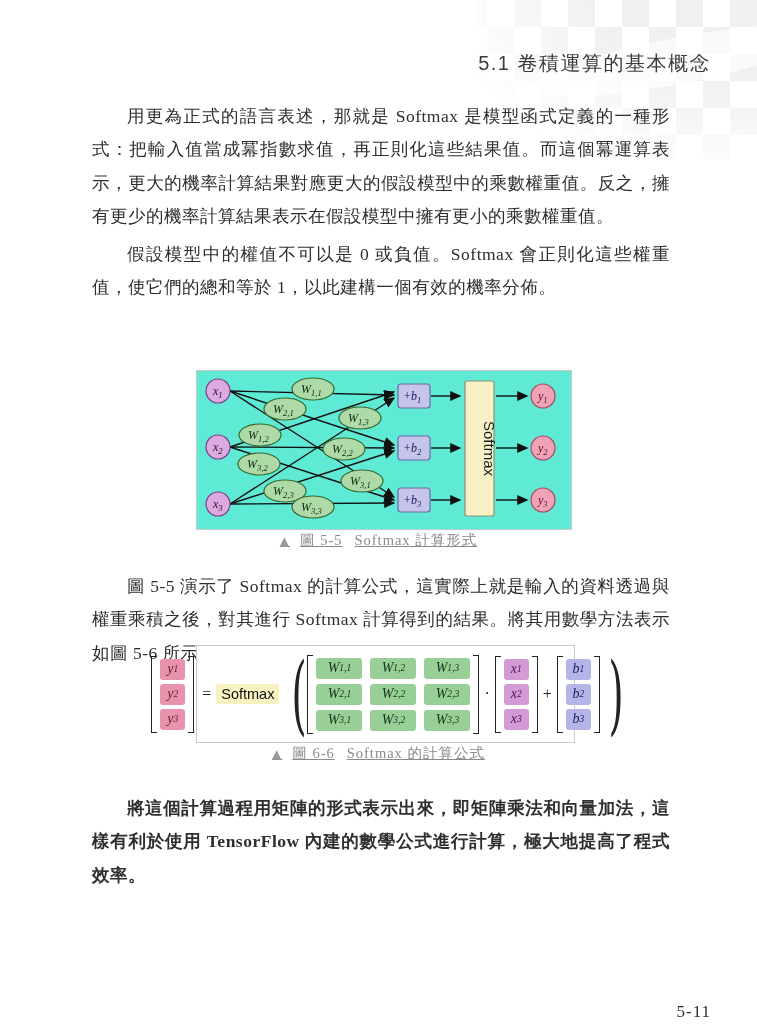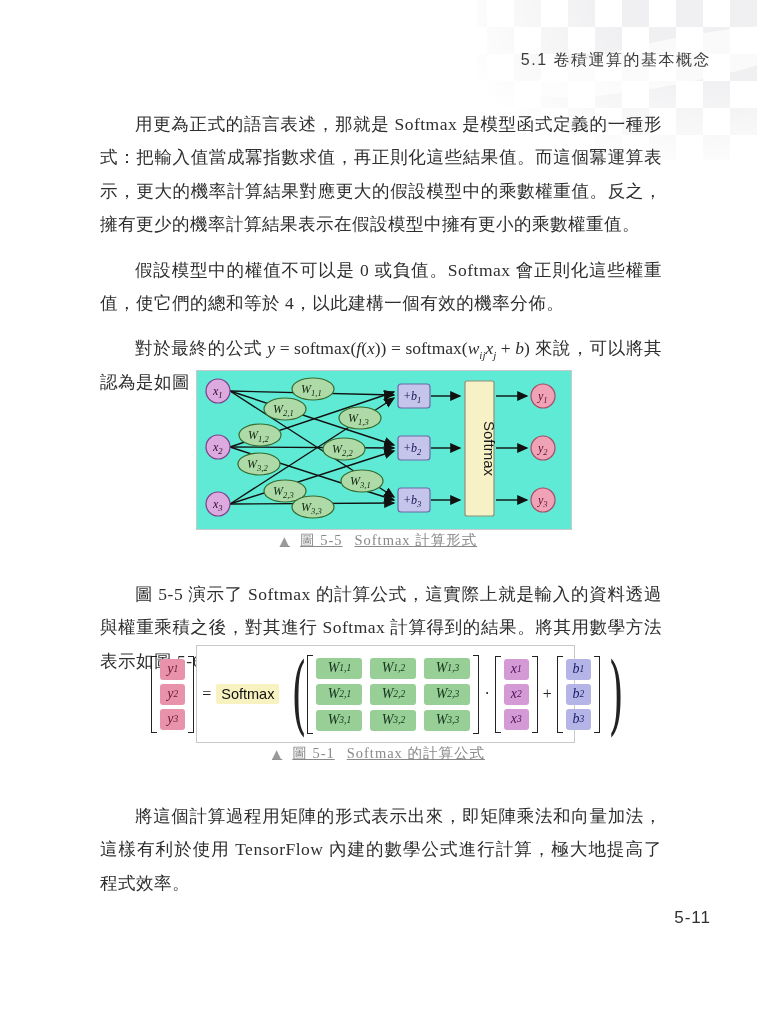--- a/index.html
+++ b/index.html
@@ -27,7 +27,7 @@
   .page-header{
     position:absolute;top:50px;right:46px;z-index:2;
     font-family:"Liberation Sans","DejaVu Sans",sans-serif;
-    font-size:16px;color:#3c3c3c;letter-spacing:1.5px;
+    font-size:20px;color:#3c3c3c;letter-spacing:1.5px;
   }
   
   .textcol{position:absolute;left:88px;width:586px;z-index:2;

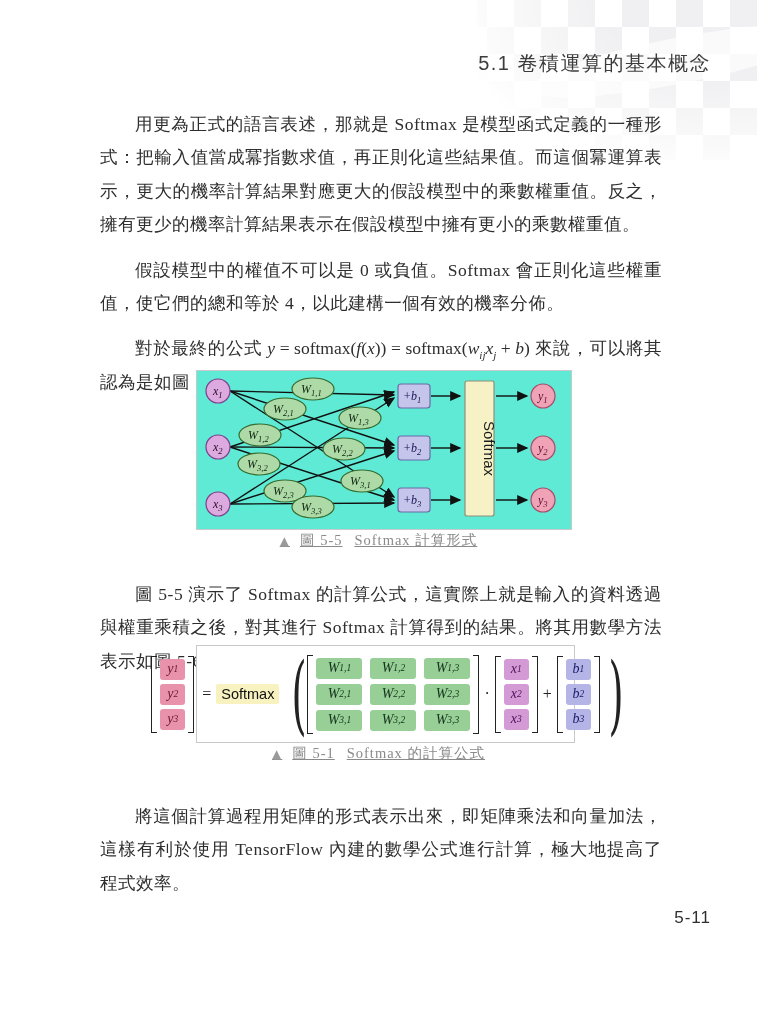--- a/index.html
+++ b/index.html
@@ -32,7 +32,7 @@
   
   .textcol{position:absolute;left:88px;width:586px;z-index:2;
     font-size:17.5px;line-height:33.4px;text-align:justify;letter-spacing:.5px;}
-  .textcol p{margin:12px;text-indent:2em;}
+  .textcol p{margin:4px;text-indent:2em;}
   .tb1{top:96px;}
   .tb4{top:566px;}
   .tb5{top:788px;}

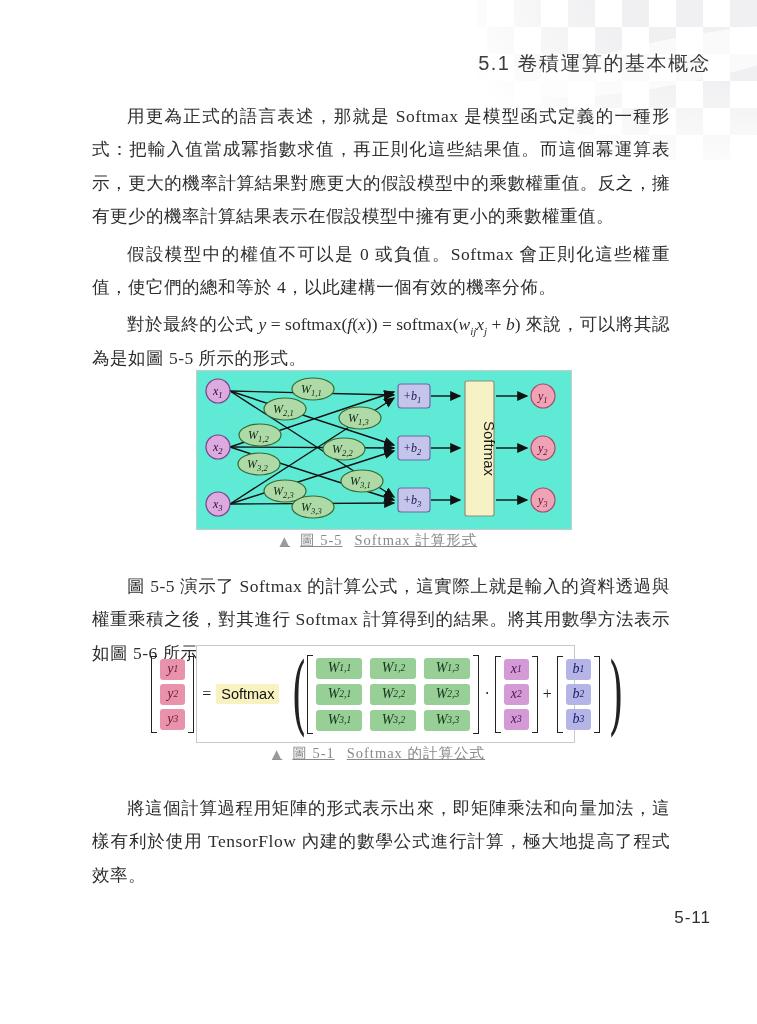--- a/index.html
+++ b/index.html
@@ -90,7 +90,7 @@
 
 <div class="textcol tb1">
   <p>用更為正式的語言表述，那就是 Softmax 是模型函式定義的一種形式：把輸入值當成冪指數求值，再正則化這些結果值。而這個冪運算表示，更大的機率計算結果對應更大的假設模型中的乘數權重值。反之，擁有更少的機率計算結果表示在假設模型中擁有更小的乘數權重值。</p>
-  <p>假設模型中的權值不可以是 0 或負值。Softmax 會正則化這些權重值，使它們的總和等於 4，以此建構一個有效的機率分佈。</p>
+  <p>假設模型中的權值不可以是 0 或負值。Softmax 會正則化這些權重值，使它們的總和等於 1，以此建構一個有效的機率分佈。</p>
   <p><span>對於最終的公式 </span><span class="fml"><i>y</i><span> = softmax(</span><i>f</i><span>(</span><i>x</i><span>)) = softmax(</span><i>w</i><sub>ij</sub><i>x</i><sub>j</sub><span> + </span><i>b</i><span>)</span></span><span> 來說，可以將其認為是如圖 5-5 所示的形式。</span></p>
 </div>
 

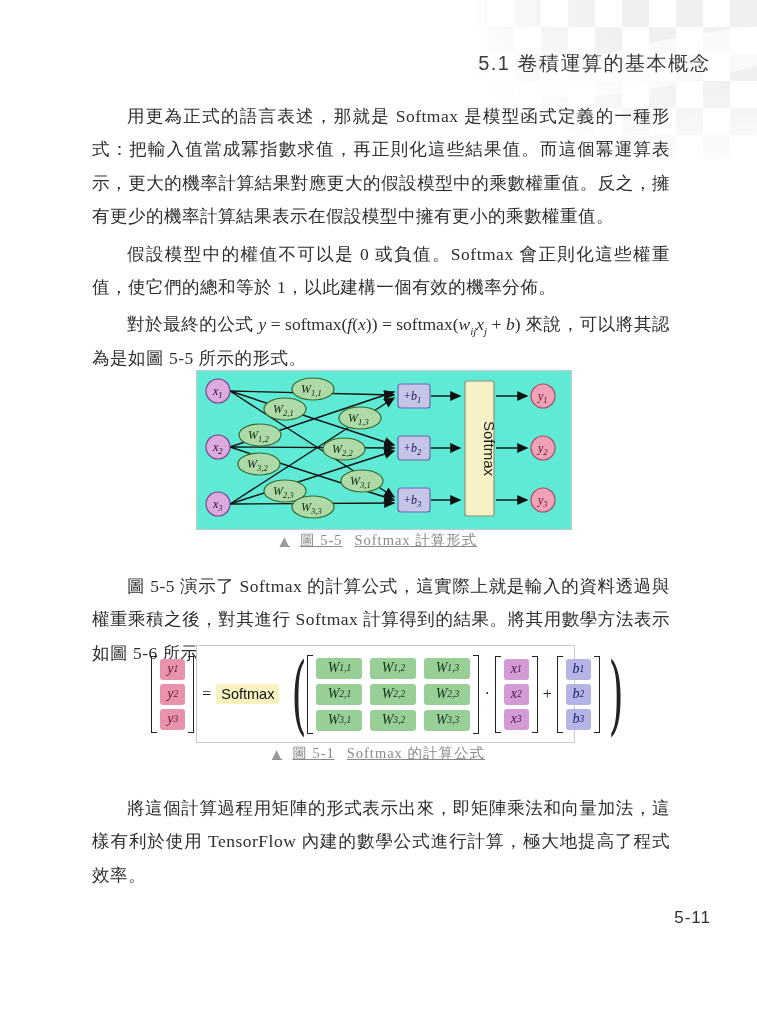--- a/index.html
+++ b/index.html
@@ -91,7 +91,6 @@
 <div class="textcol tb1">
   <p>用更為正式的語言表述，那就是 Softmax 是模型函式定義的一種形式：把輸入值當成冪指數求值，再正則化這些結果值。而這個冪運算表示，更大的機率計算結果對應更大的假設模型中的乘數權重值。反之，擁有更少的機率計算結果表示在假設模型中擁有更小的乘數權重值。</p>
   <p>假設模型中的權值不可以是 0 或負值。Softmax 會正則化這些權重值，使它們的總和等於 1，以此建構一個有效的機率分佈。</p>
-  <p><span>對於最終的公式 </span><span class="fml"><i>y</i><span> = softmax(</span><i>f</i><span>(</span><i>x</i><span>)) = softmax(</span><i>w</i><sub>ij</sub><i>x</i><sub>j</sub><span> + </span><i>b</i><span>)</span></span><span> 來說，可以將其認為是如圖 5-5 所示的形式。</span></p>
 </div>
 
 <div class="fig55">

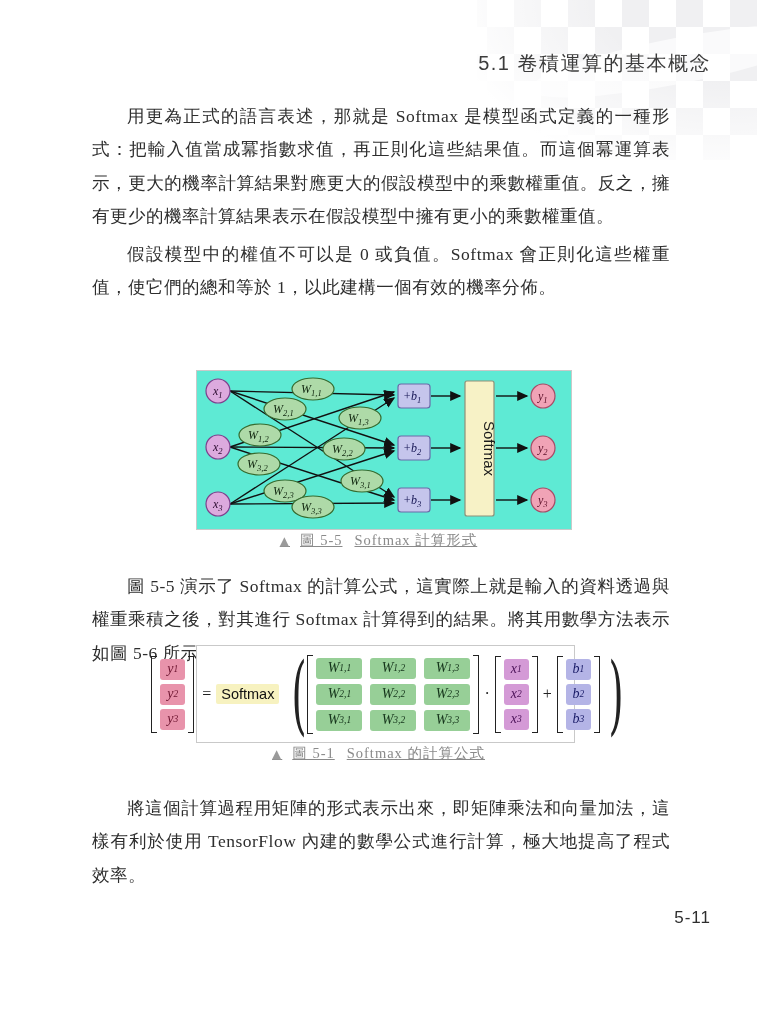--- a/index.html
+++ b/index.html
@@ -296,7 +296,7 @@
 </div>
 
 <div class="figcap cap2">
-  <span class="tri">▲</span><span class="caplabel">圖 5-1</span><span>Softmax 的計算公式</span>
+  <span class="tri">▲</span><span class="caplabel">圖 6-6</span><span>Softmax 的計算公式</span>
 </div>
 
 <div class="textcol tb5">

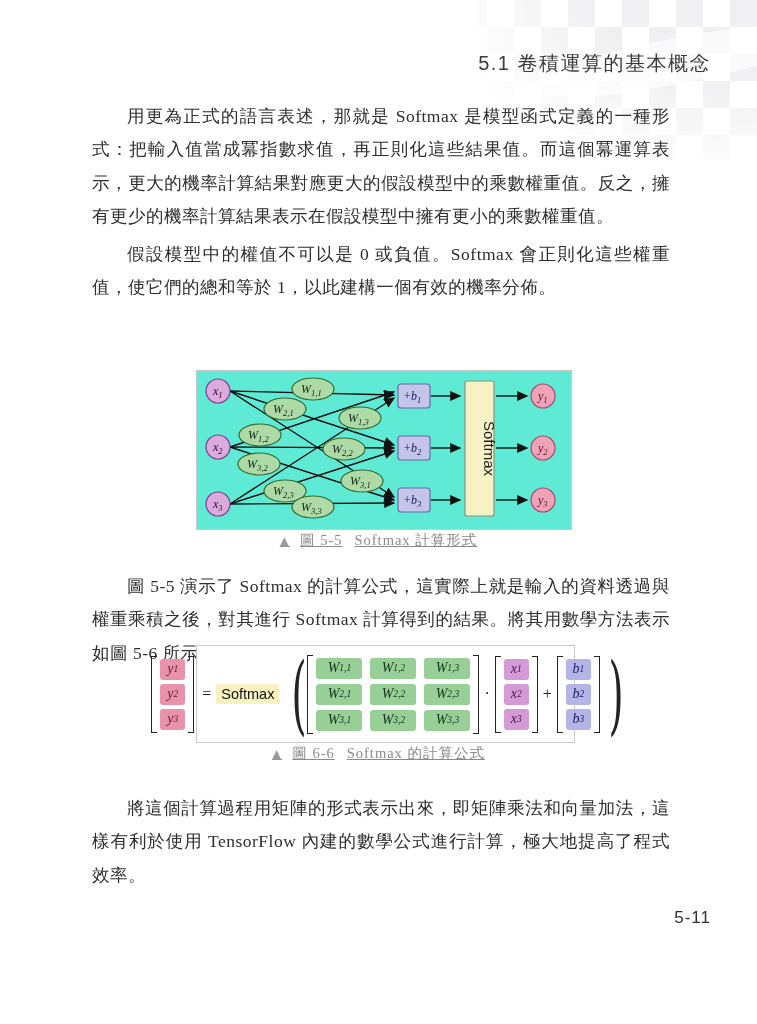--- a/index.html
+++ b/index.html
@@ -35,7 +35,7 @@
   .textcol p{margin:4px;text-indent:2em;}
   .tb1{top:96px;}
   .tb4{top:566px;}
-  .tb5{top:788px;}
+  .tb5{top:788px;font-weight:bold;}
   .fml{letter-spacing:0;}
   .fml i{font-style:italic;}
   .fml sub{font-style:italic;font-size:11px;line-height:0;}

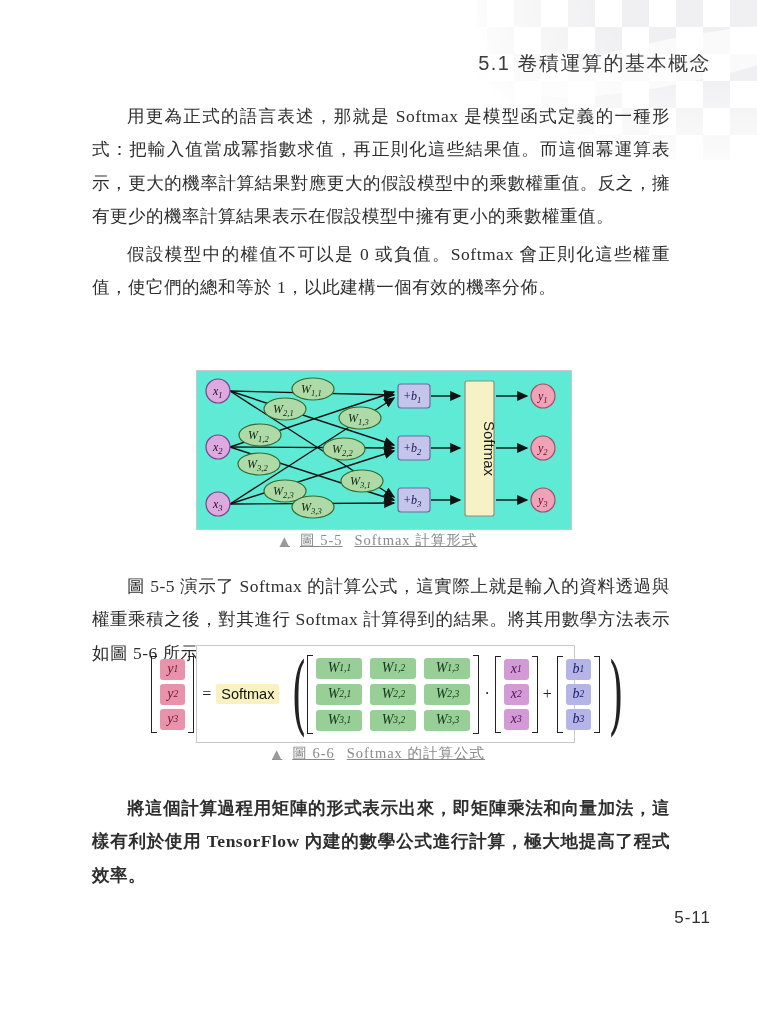--- a/index.html
+++ b/index.html
@@ -76,8 +76,8 @@
     transform:scaleX(.45);font-weight:200;width:16px;text-align:center;}
   .opsym{font-size:16px;color:#222;margin:0 1px;}
   
-  .page-number{position:absolute;top:908px;right:46px;z-index:2;
-    font-family:Liberation Sans, sans-serif;font-size:17px;color:#2e2e2e;letter-spacing:1px;}
+  .page-number{position:absolute;top:1002px;right:46px;z-index:2;
+    font-family:Liberation Serif, serif;font-size:17px;color:#2e2e2e;letter-spacing:1px;}
 </style>
 </head>
 <body>

